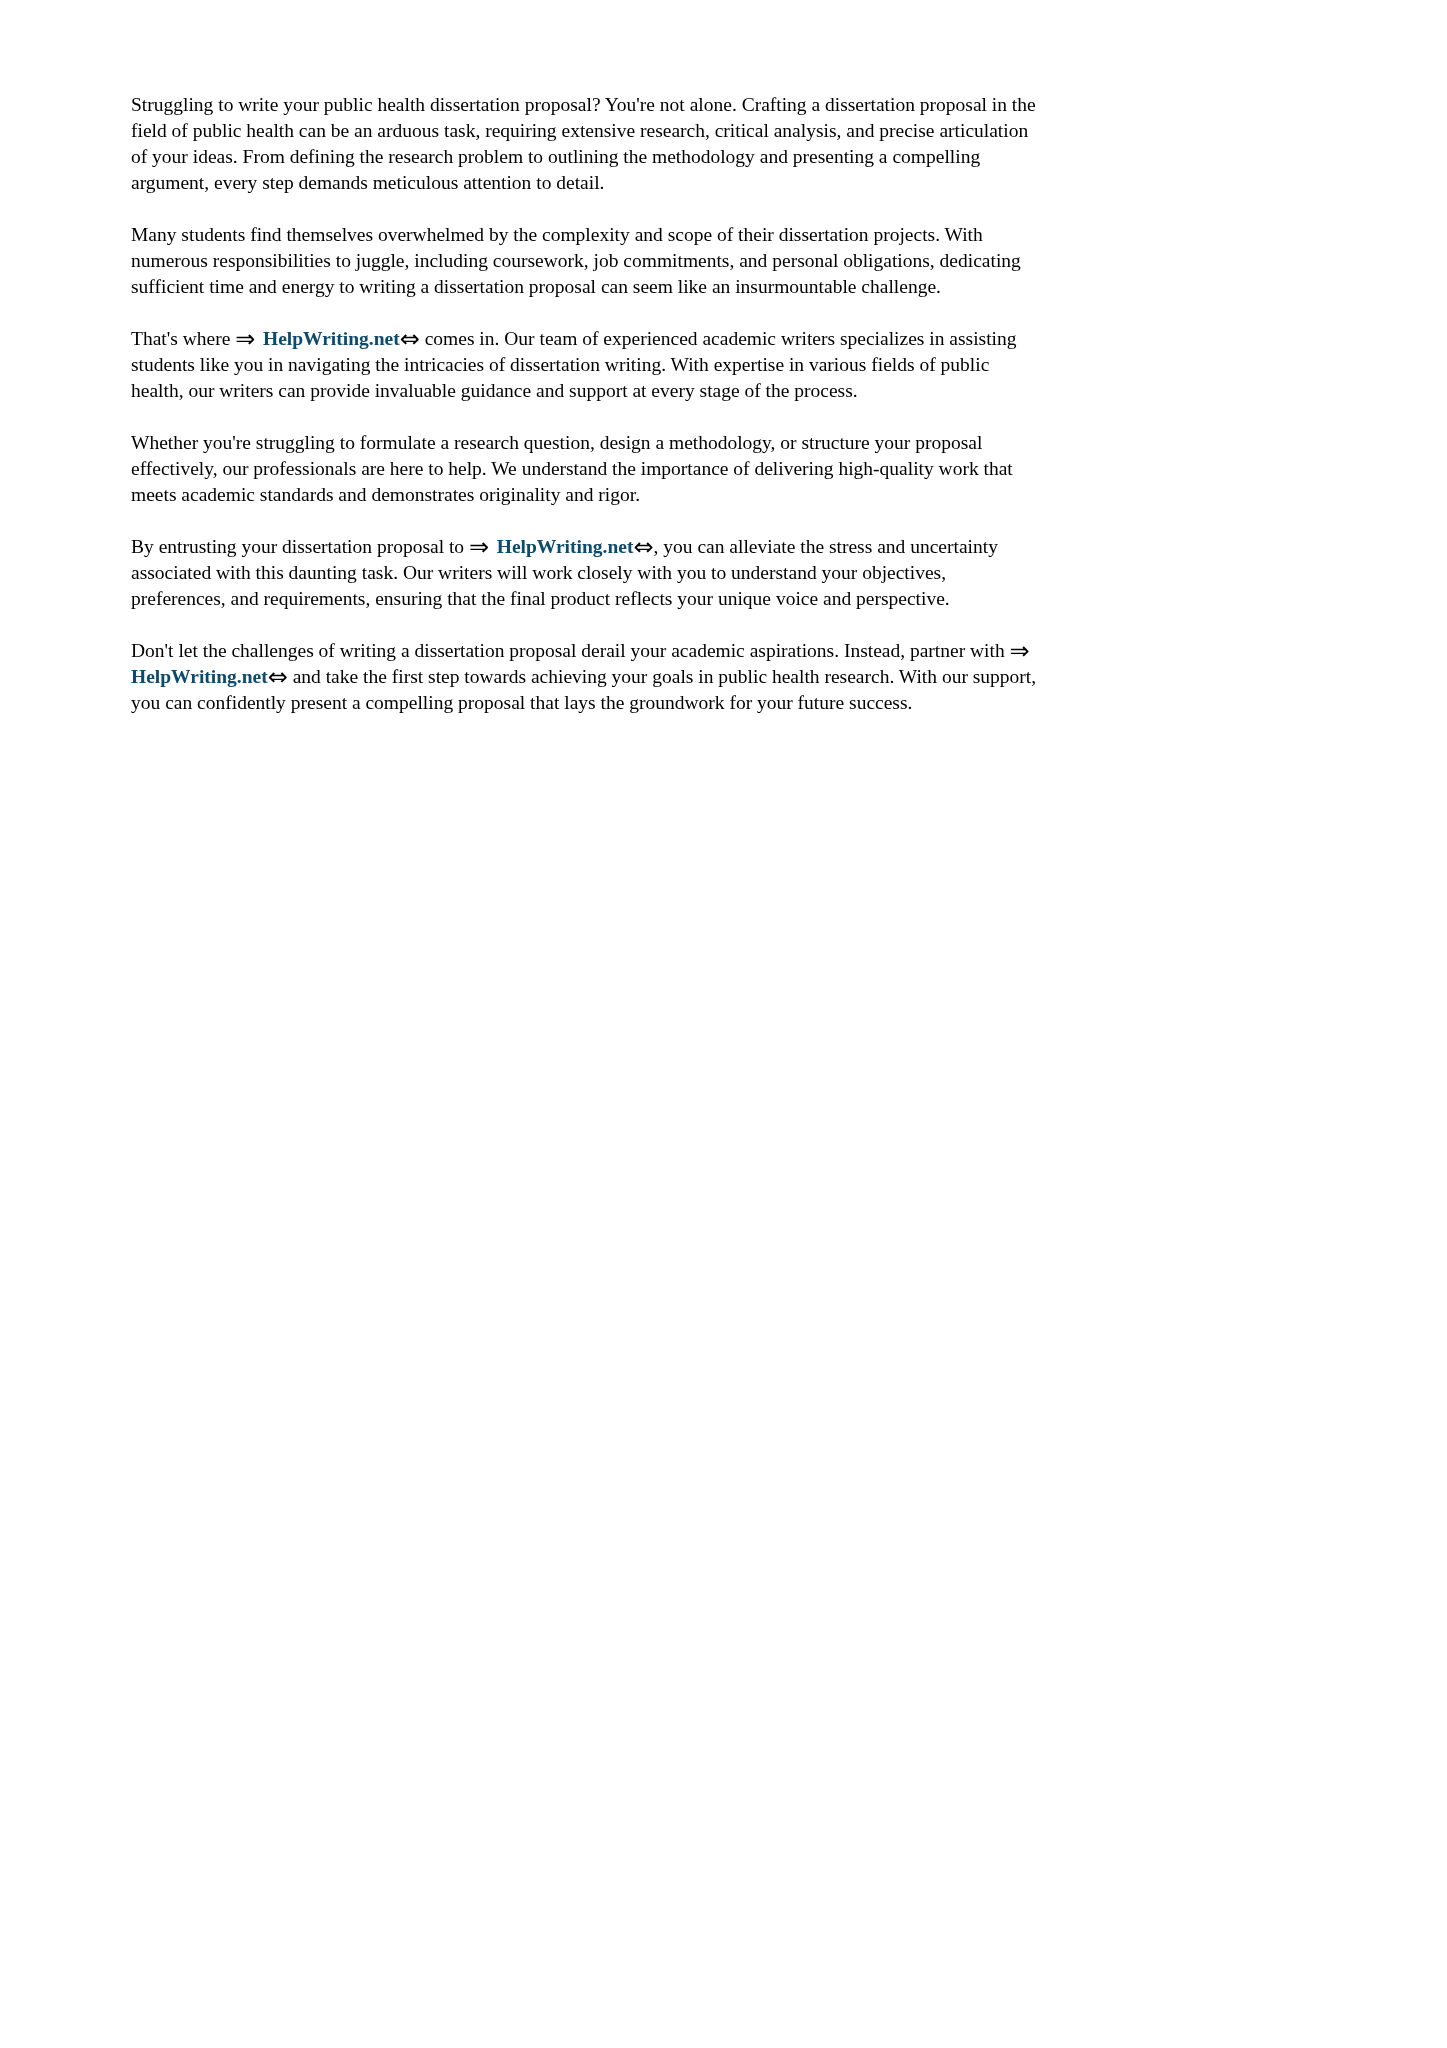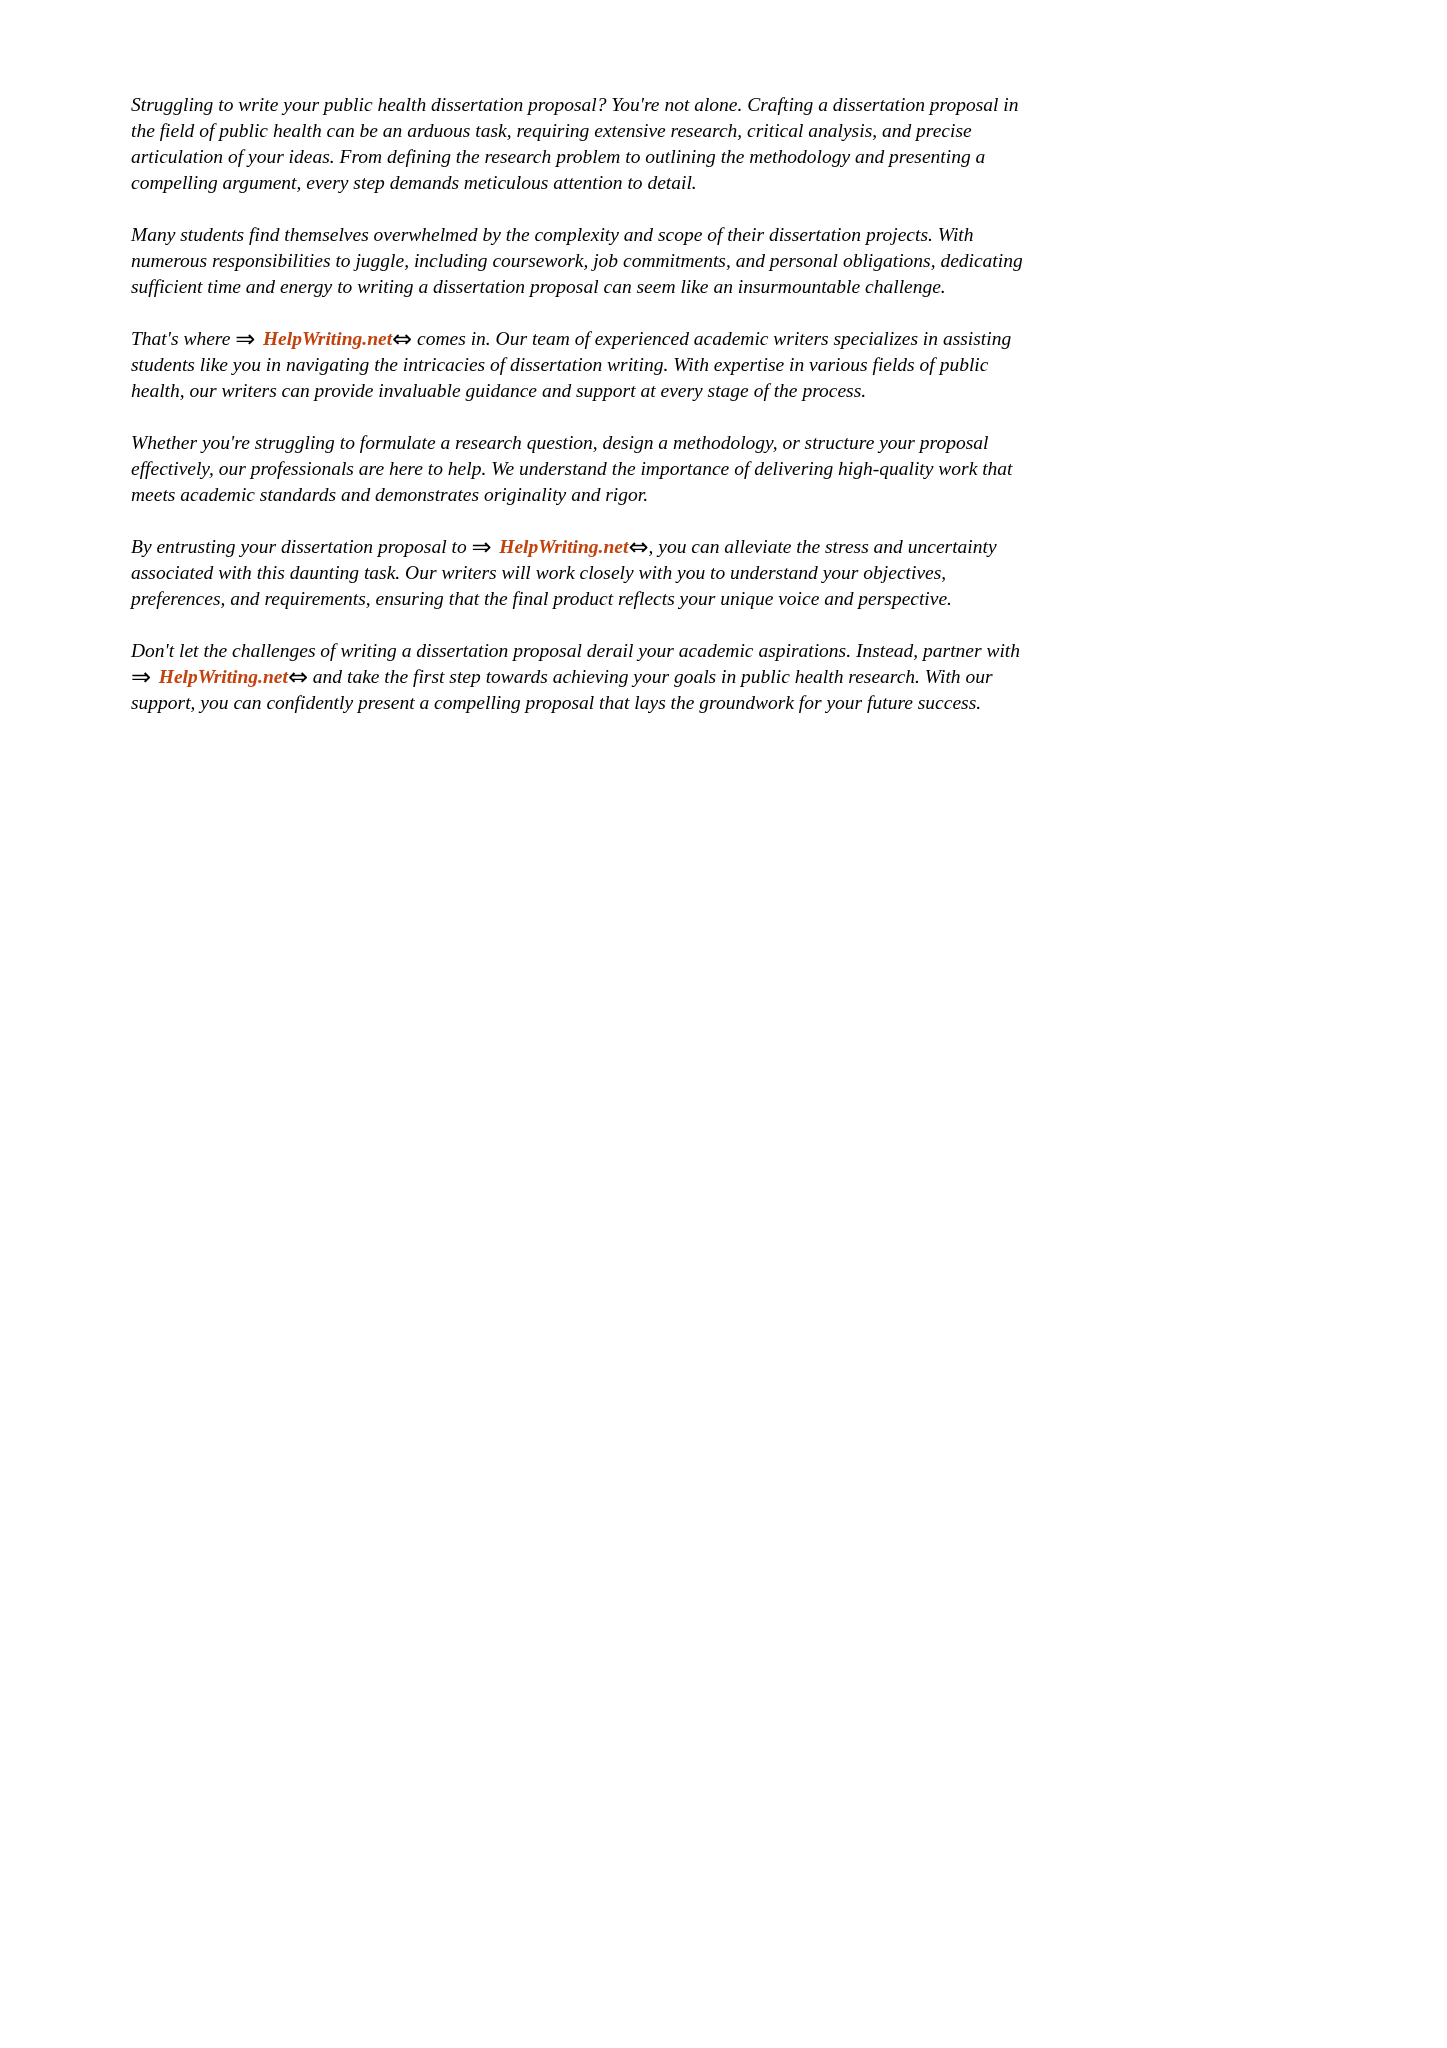--- a/index.html
+++ b/index.html
@@ -15,7 +15,6 @@
     overflow: hidden;
     font-family: "Liberation Serif", "DejaVu Serif", serif;
     color: #000000;
-    font-style: italic;
   }
   .content {
     position: absolute;

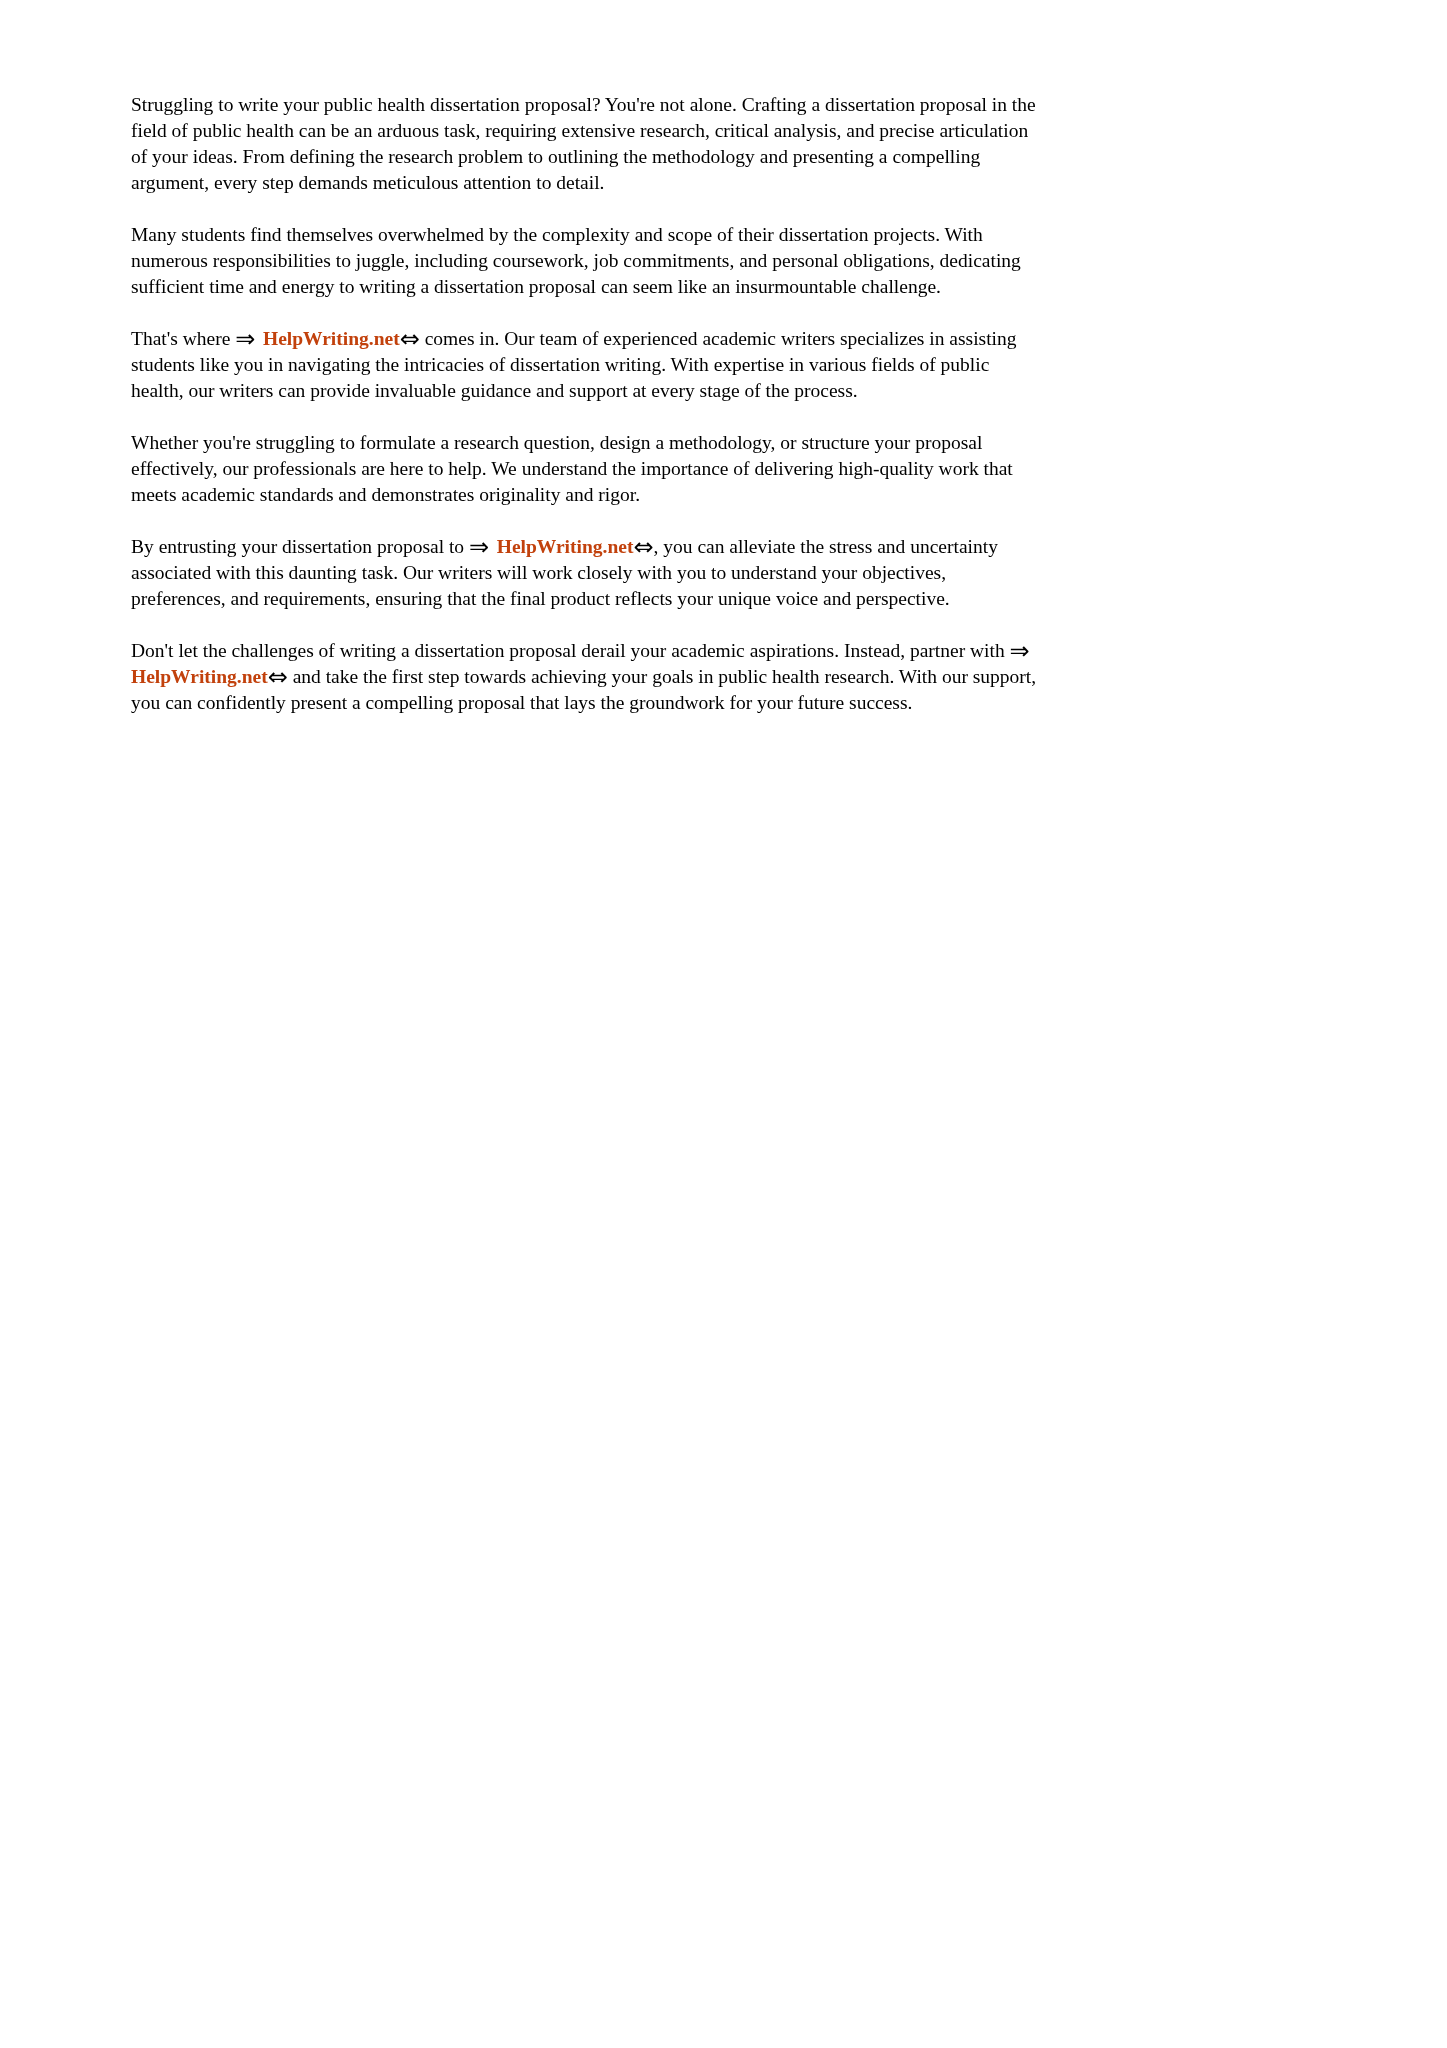--- a/index.html
+++ b/index.html
@@ -30,7 +30,7 @@
     text-align: left;
   }
   .hw-link {
-    color: #c2410c;
+    color: #0c4a6e;
     font-weight: bold;
     text-decoration: none;
     cursor: pointer;

